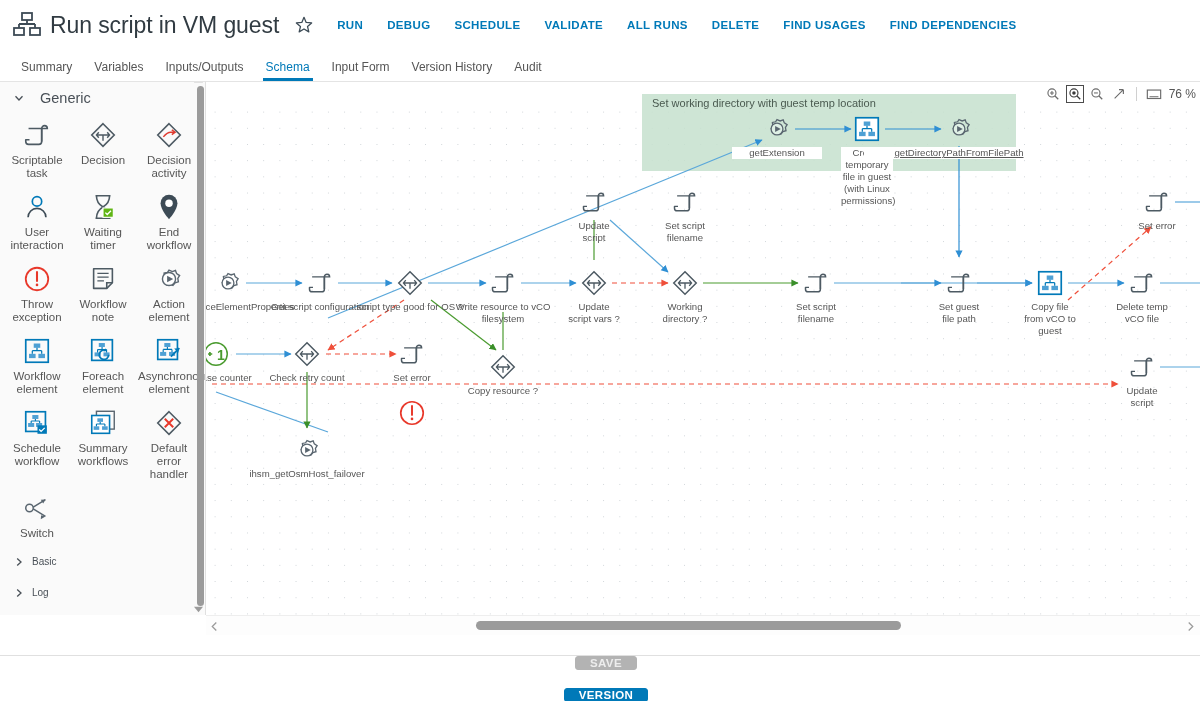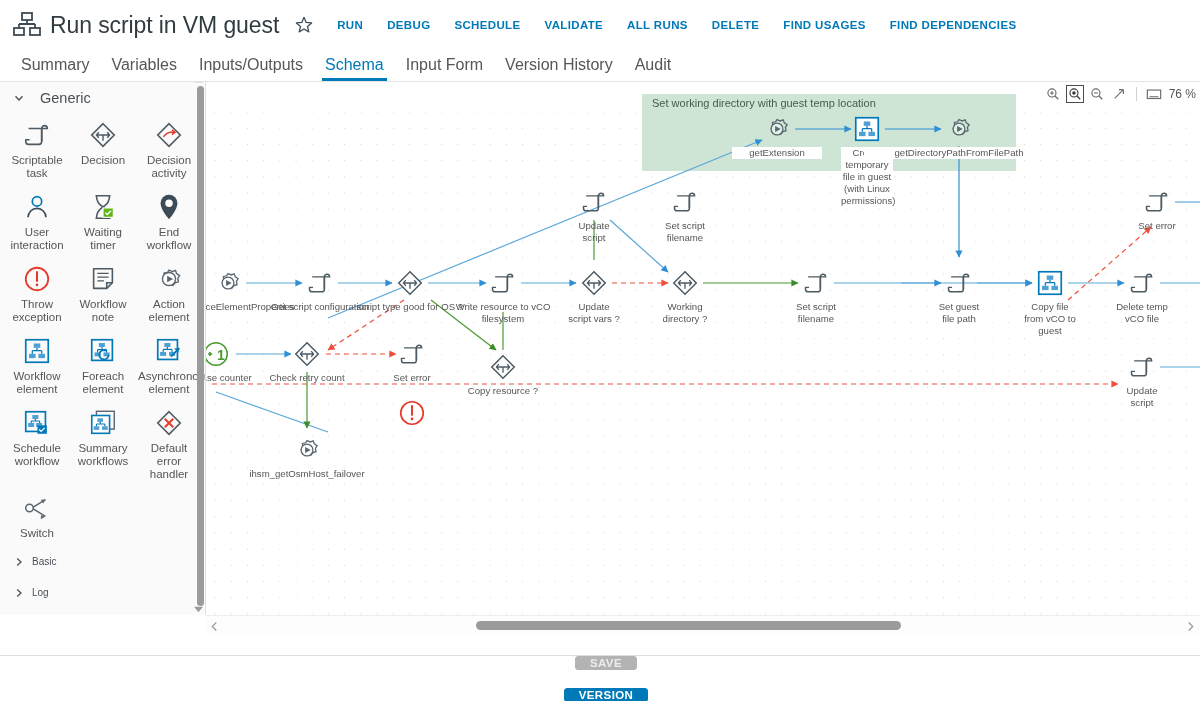--- a/index.html
+++ b/index.html
@@ -41,7 +41,7 @@
     display: flex; align-items: flex-end; padding-left: 10px;
   }
   .tab {
-    font-size: 16px; color: #565656; padding: 0 11px 7px 11px;
+    font-size: 12px; color: #565656; padding: 0 11px 7px 11px;
     cursor: pointer; white-space: nowrap; position: relative;
   }
   .tab.active { color: #0079b8; }

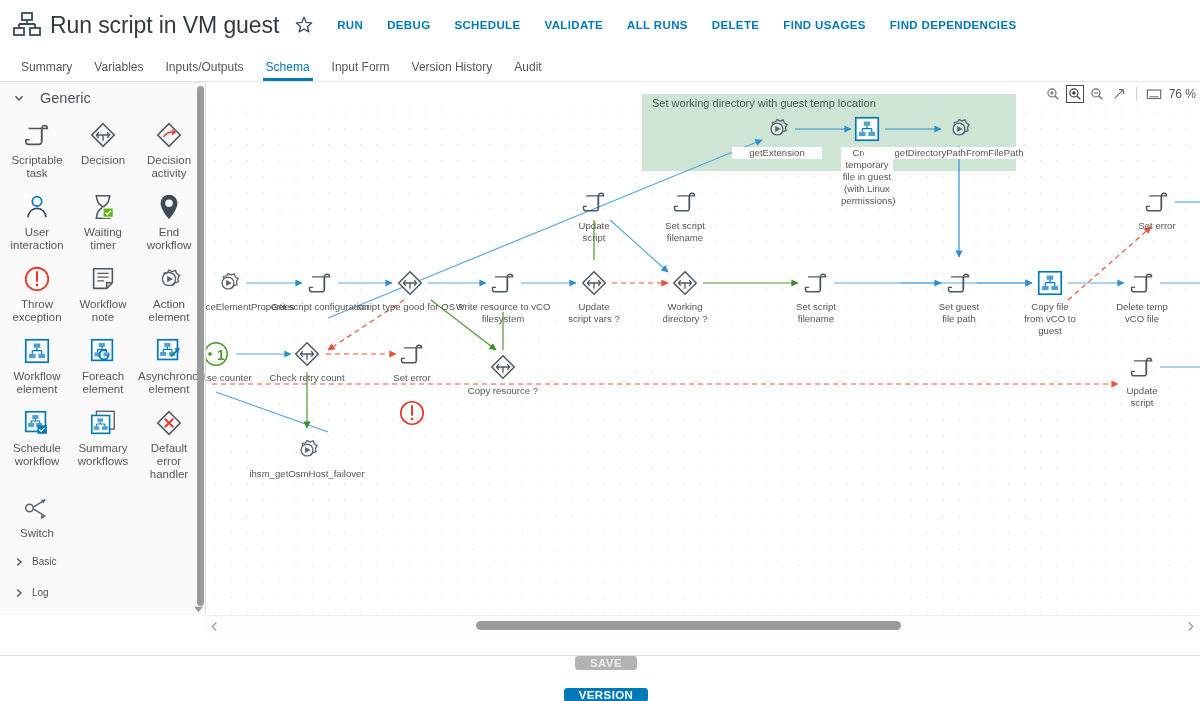--- a/index.html
+++ b/index.html
@@ -675,7 +675,7 @@
               <path d="M14 12.9 L20 16 L14 19.1 Z" fill="#5a6670"></path>
             </svg>
           </span>
-          <span class="nlabel xwide" style="background:#fff;">getDirectoryPathFromFilePath</span>
+          <span class="nlabel xwide" style="background:#fff;text-decoration:underline;">getDirectoryPathFromFilePath</span>
         </div>
 
         <div class="node" style="left:610px; top:201px;">

